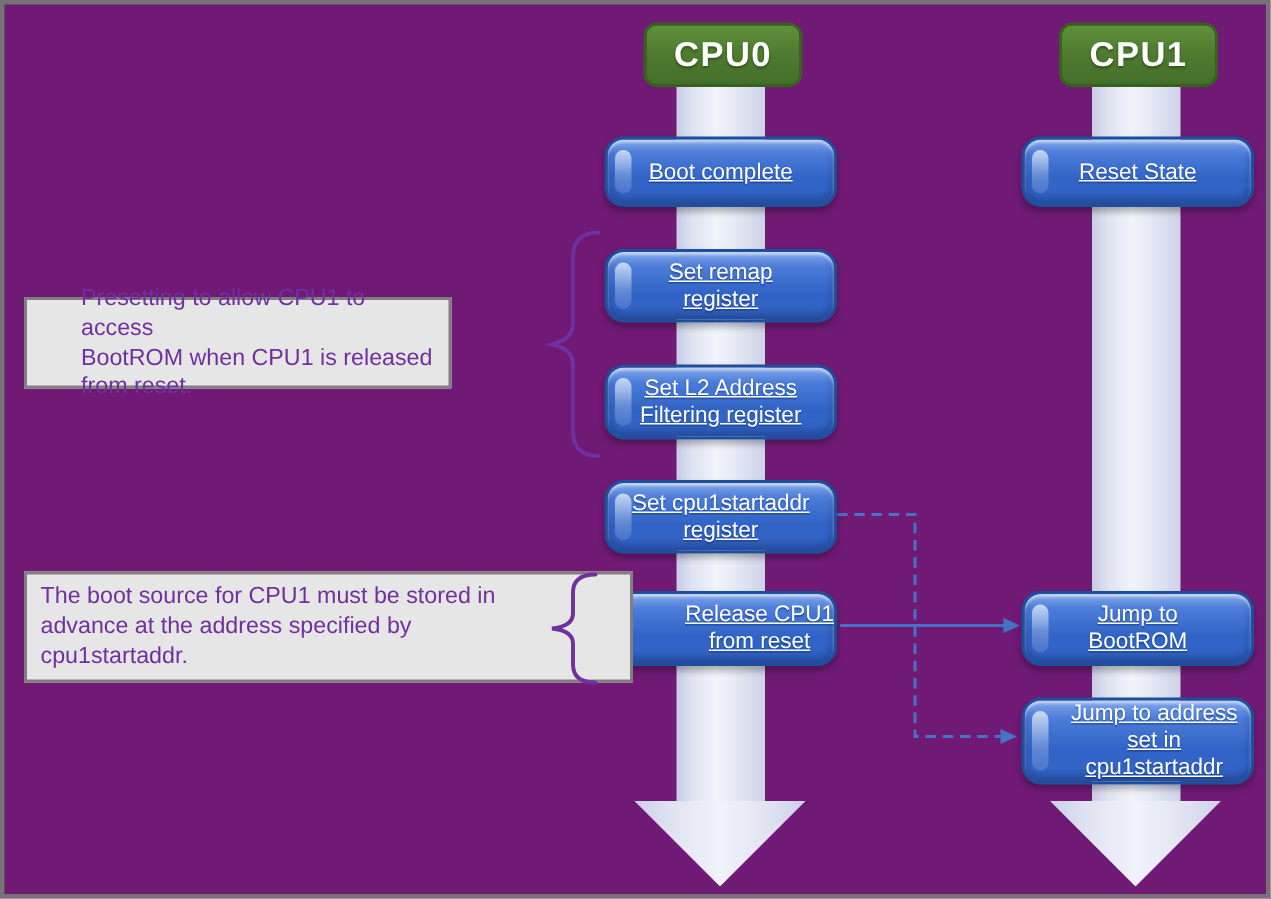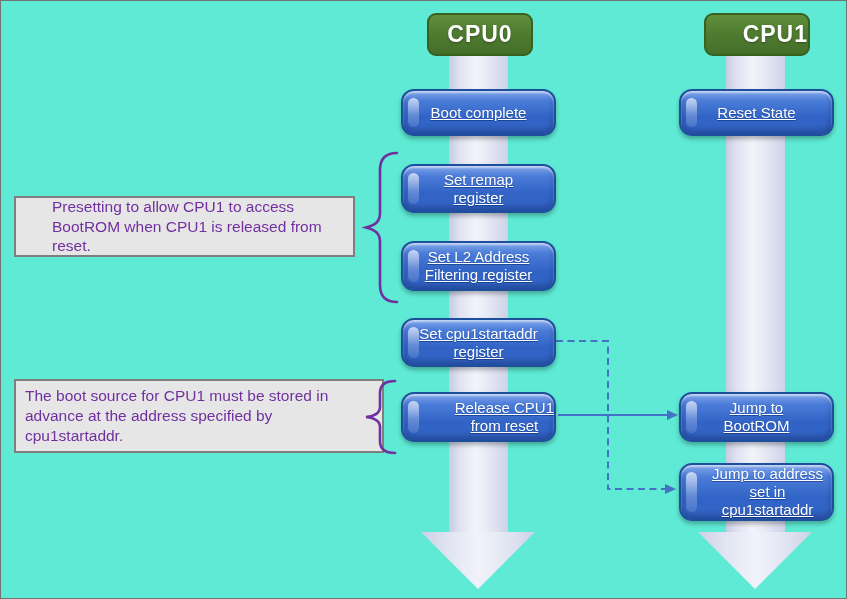--- a/index.html
+++ b/index.html
@@ -10,8 +10,8 @@
     position: relative;
     width: 847px;
     height: 599px;
-    background: #5eead4;
-    border: 1px solid #737373;
+    background: #701a75;
+    border: 3px solid #737373;
     overflow: hidden;
   }
 

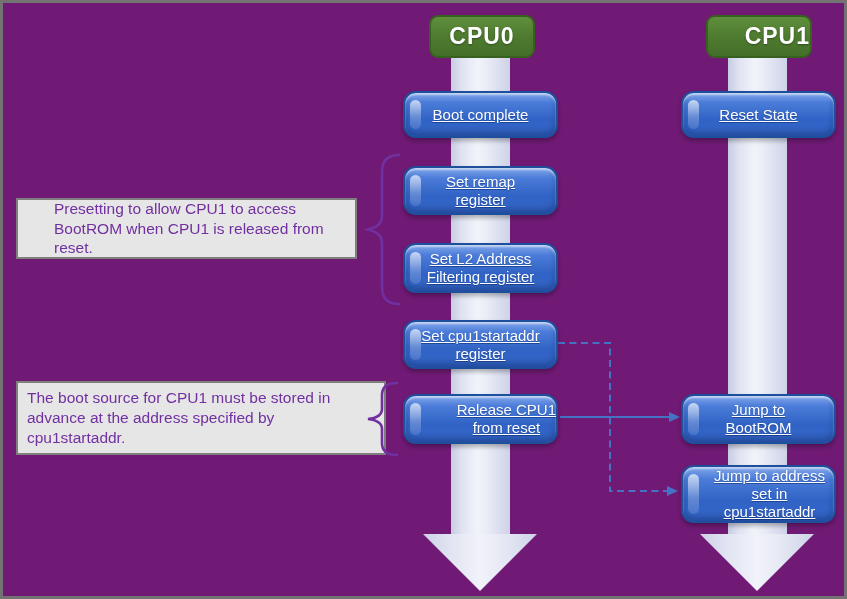--- a/index.html
+++ b/index.html
@@ -47,7 +47,7 @@
     text-shadow: 0 1px 2px rgba(0,0,0,.35);
   }
   .cpu0-header { left: 426px; top: 12px; }
-  .cpu1-header { left: 703px; top: 12px; justify-content: flex-end; }
+  .cpu1-header { left: 703px; top: 12px; }
 
   
   .step {

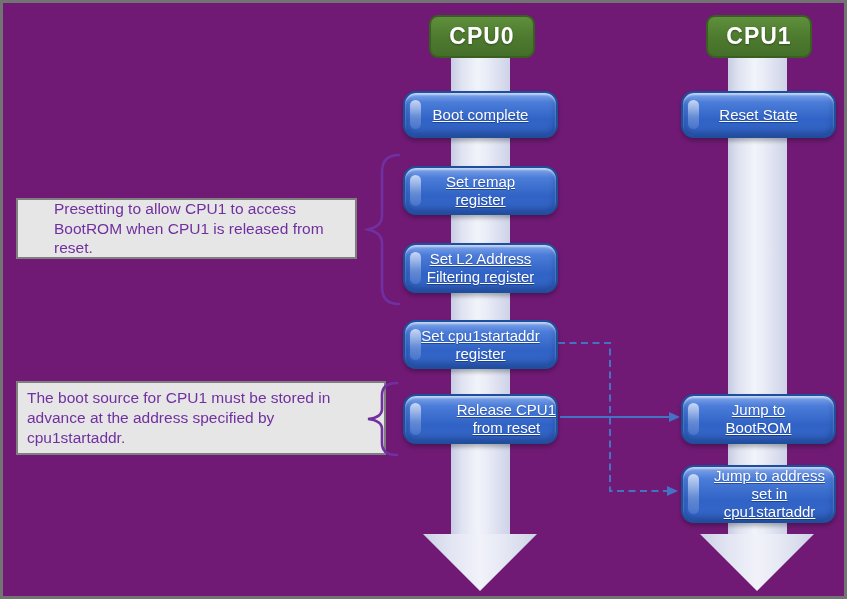--- a/index.html
+++ b/index.html
@@ -102,7 +102,7 @@
     padding: 6px 9px;
   }
   .note-text { white-space: pre-line; }
-  .note-1 { left: 13px; top: 195px; width: 341px; height: 61px; padding-left: 36px; }
+  .note-1 { left: 13px; top: 195px; width: 285px; height: 61px; padding-left: 36px; }
   .note-2 { left: 13px; top: 378px; width: 370px; height: 74px; }
 
   

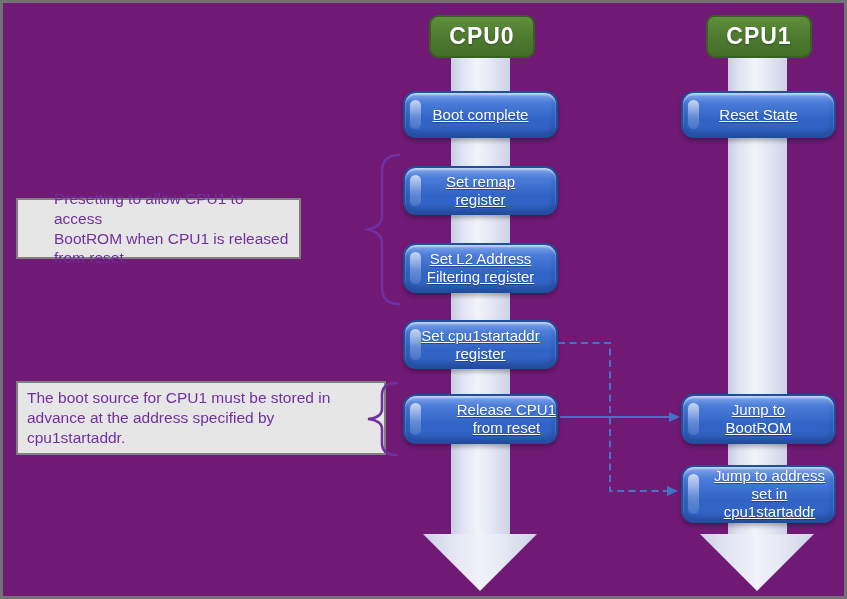--- a/index.html
+++ b/index.html
@@ -103,7 +103,7 @@
   }
   .note-text { white-space: pre-line; }
   .note-1 { left: 13px; top: 195px; width: 285px; height: 61px; padding-left: 36px; }
-  .note-2 { left: 13px; top: 378px; width: 370px; height: 74px; }
+  .note-2 { left: 13px; top: 378px; width: 406px; height: 74px; }
 
   
   .brace { position: absolute; z-index: 3; }

